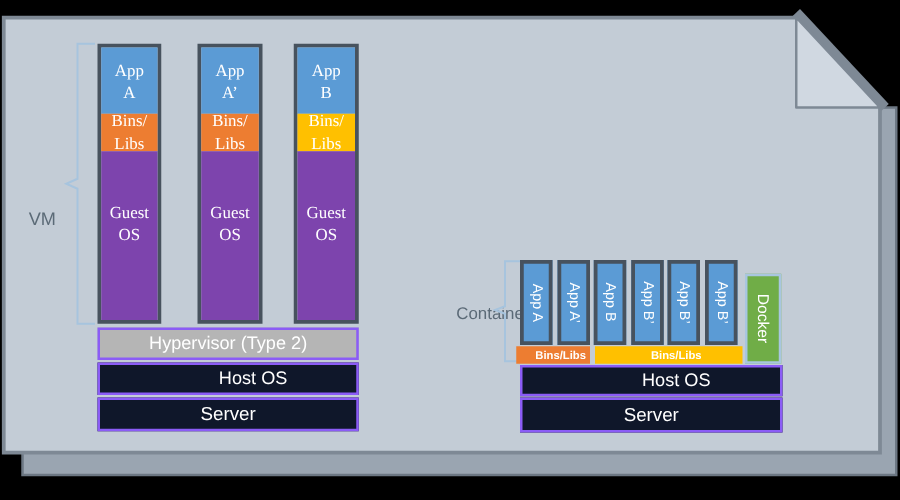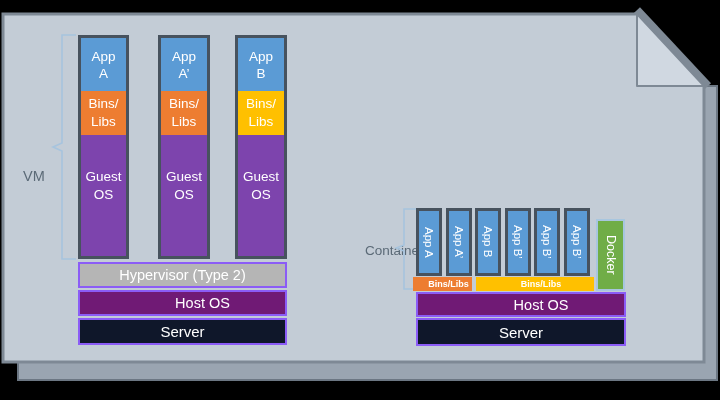--- a/index.html
+++ b/index.html
@@ -13,7 +13,7 @@
   
   .vm-col {
     position:absolute; top:35px; height:224px; box-sizing:border-box;
-    border:3px solid #47525e; display:flex; flex-direction:column;
+    border:3px solid #47525e; display:flex; flex-direction:column;font-family:Liberation Serif, serif;
   }
   .seg {
     display:flex; align-items:center; justify-content:center; text-align:center;

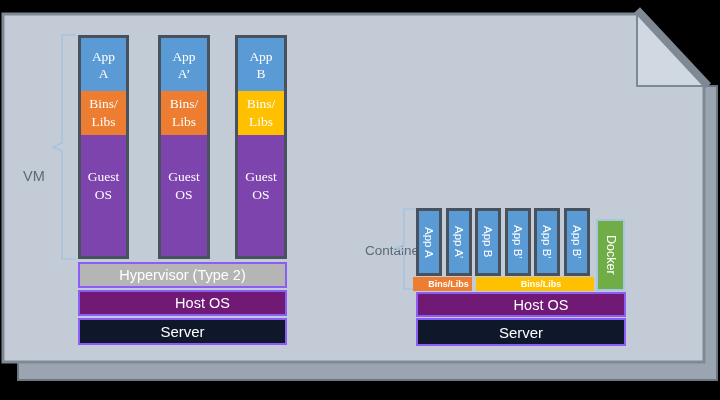--- a/index.html
+++ b/index.html
@@ -20,7 +20,7 @@
     color:#fff; white-space:pre-line;
   }
   .seg-app   { height:53px; background:#5b9bd5; font-size:13.5px; line-height:17px; }
-  .seg-bins  { height:44px; font-size:13.5px; line-height:18px; }
+  .seg-bins  { height:30px; font-size:13.5px; line-height:18px; }
   .seg-guest { flex:1; background:#7d44ad; font-size:13.5px; line-height:18px; padding-bottom:20px; box-sizing:border-box; }
   .bins-orange { background:#ed7d31; }
   .bins-yellow { background:#ffc000; }

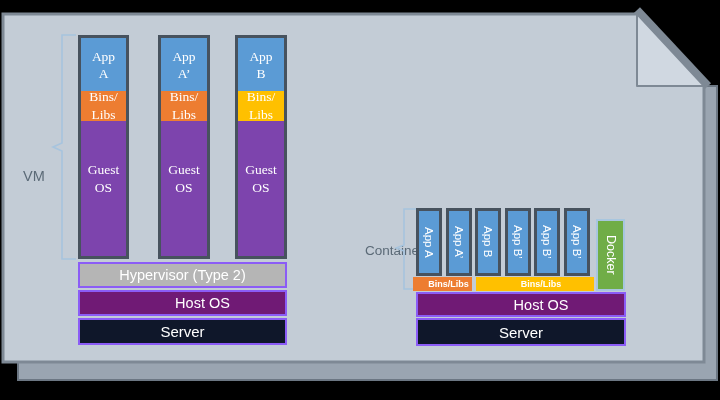--- a/index.html
+++ b/index.html
@@ -32,7 +32,7 @@
     color:#fff; font-size:14.5px; white-space:nowrap;
   }
   .bar-hypervisor { background:#b5b5b5; }
-  .bar-host   { background:#701a75;padding-left:40px; }
+  .bar-host   { background:#0f172a;padding-left:40px; }
   .bar-server { background:#0f172a; font-size:15px; }
 
   

